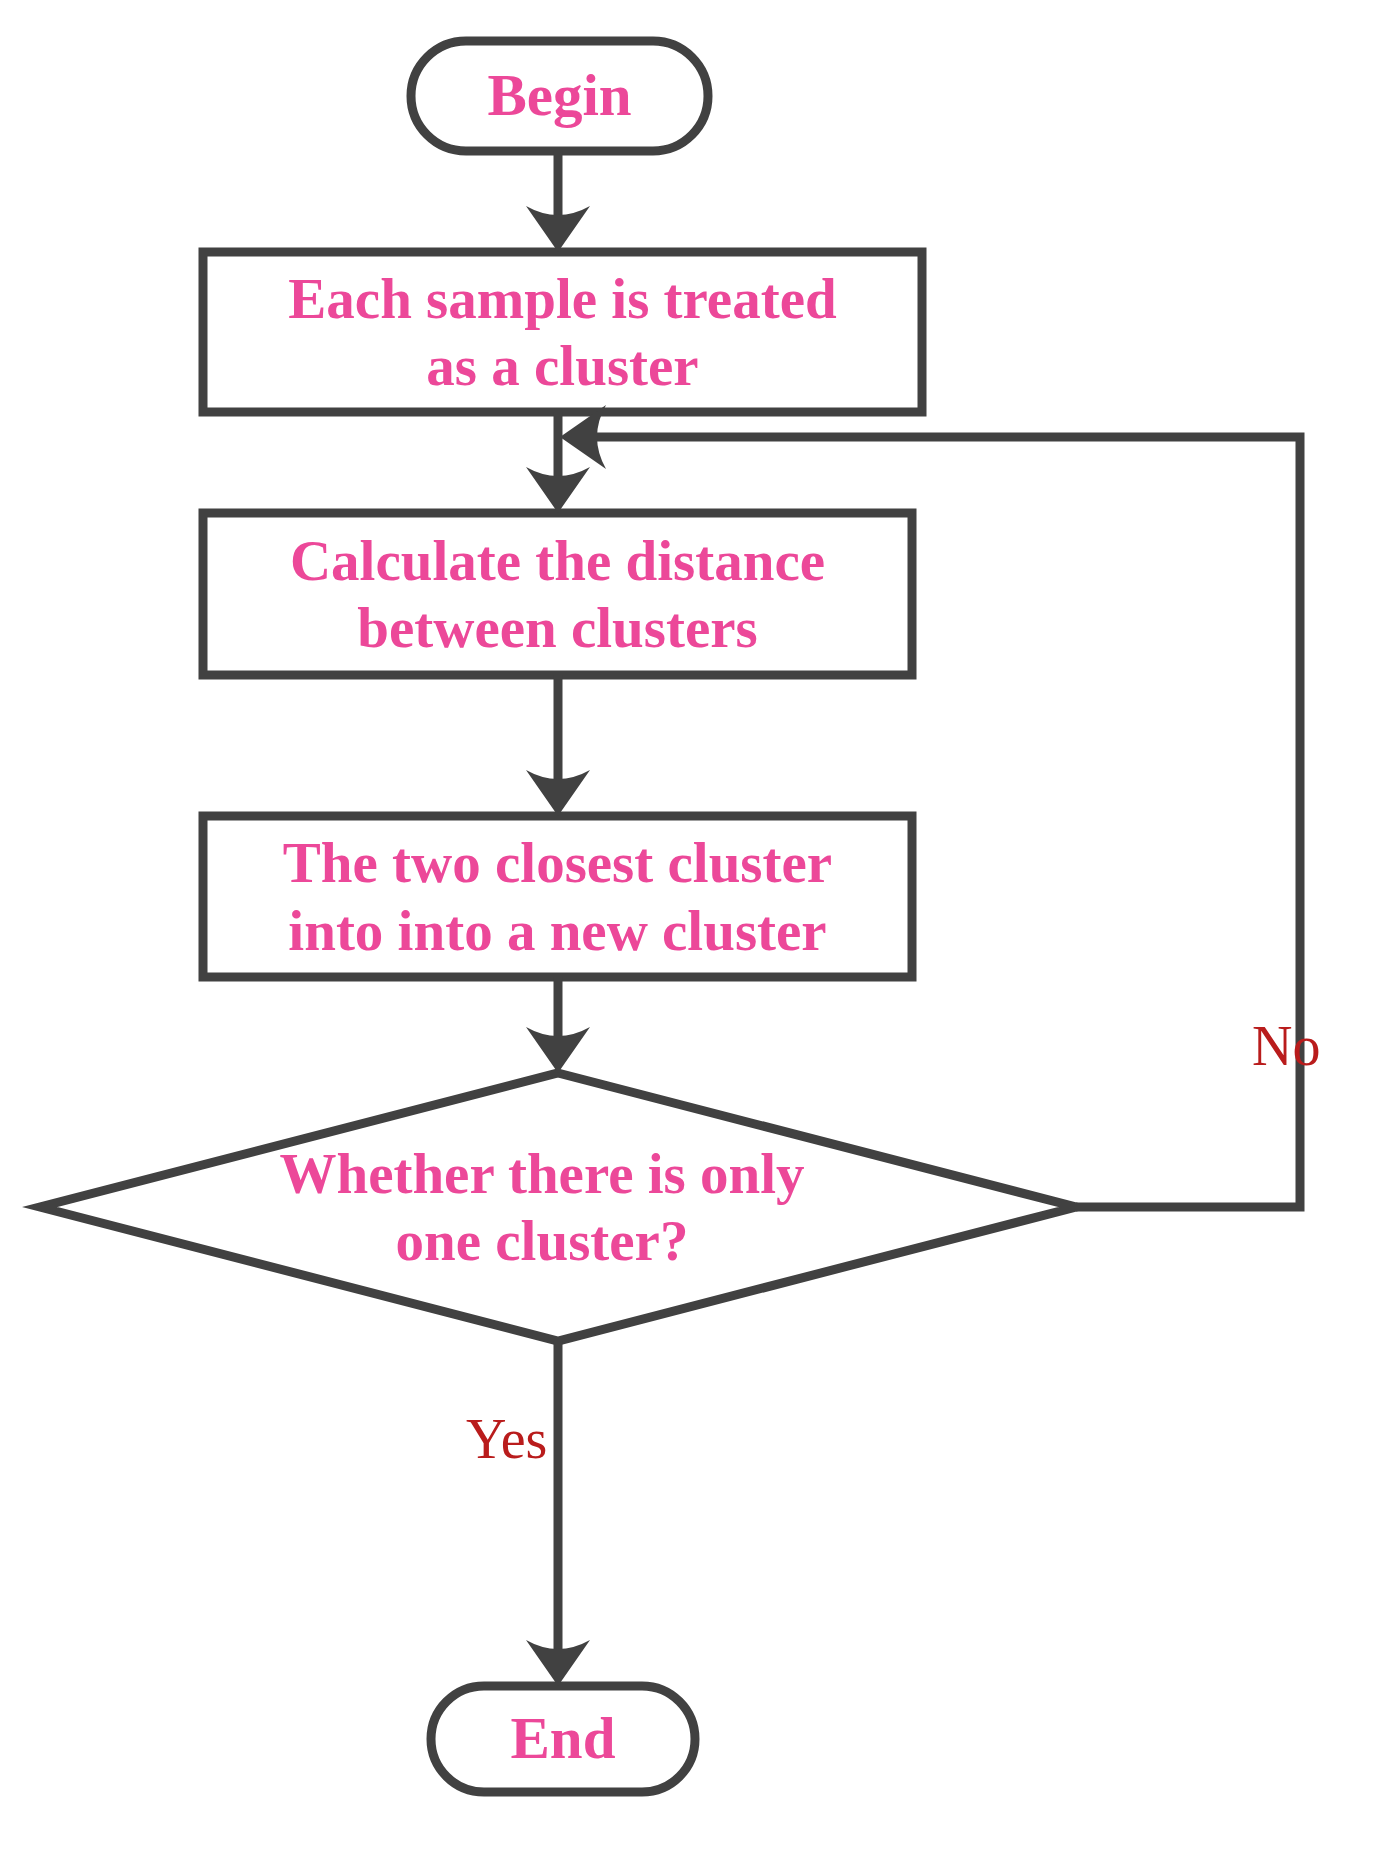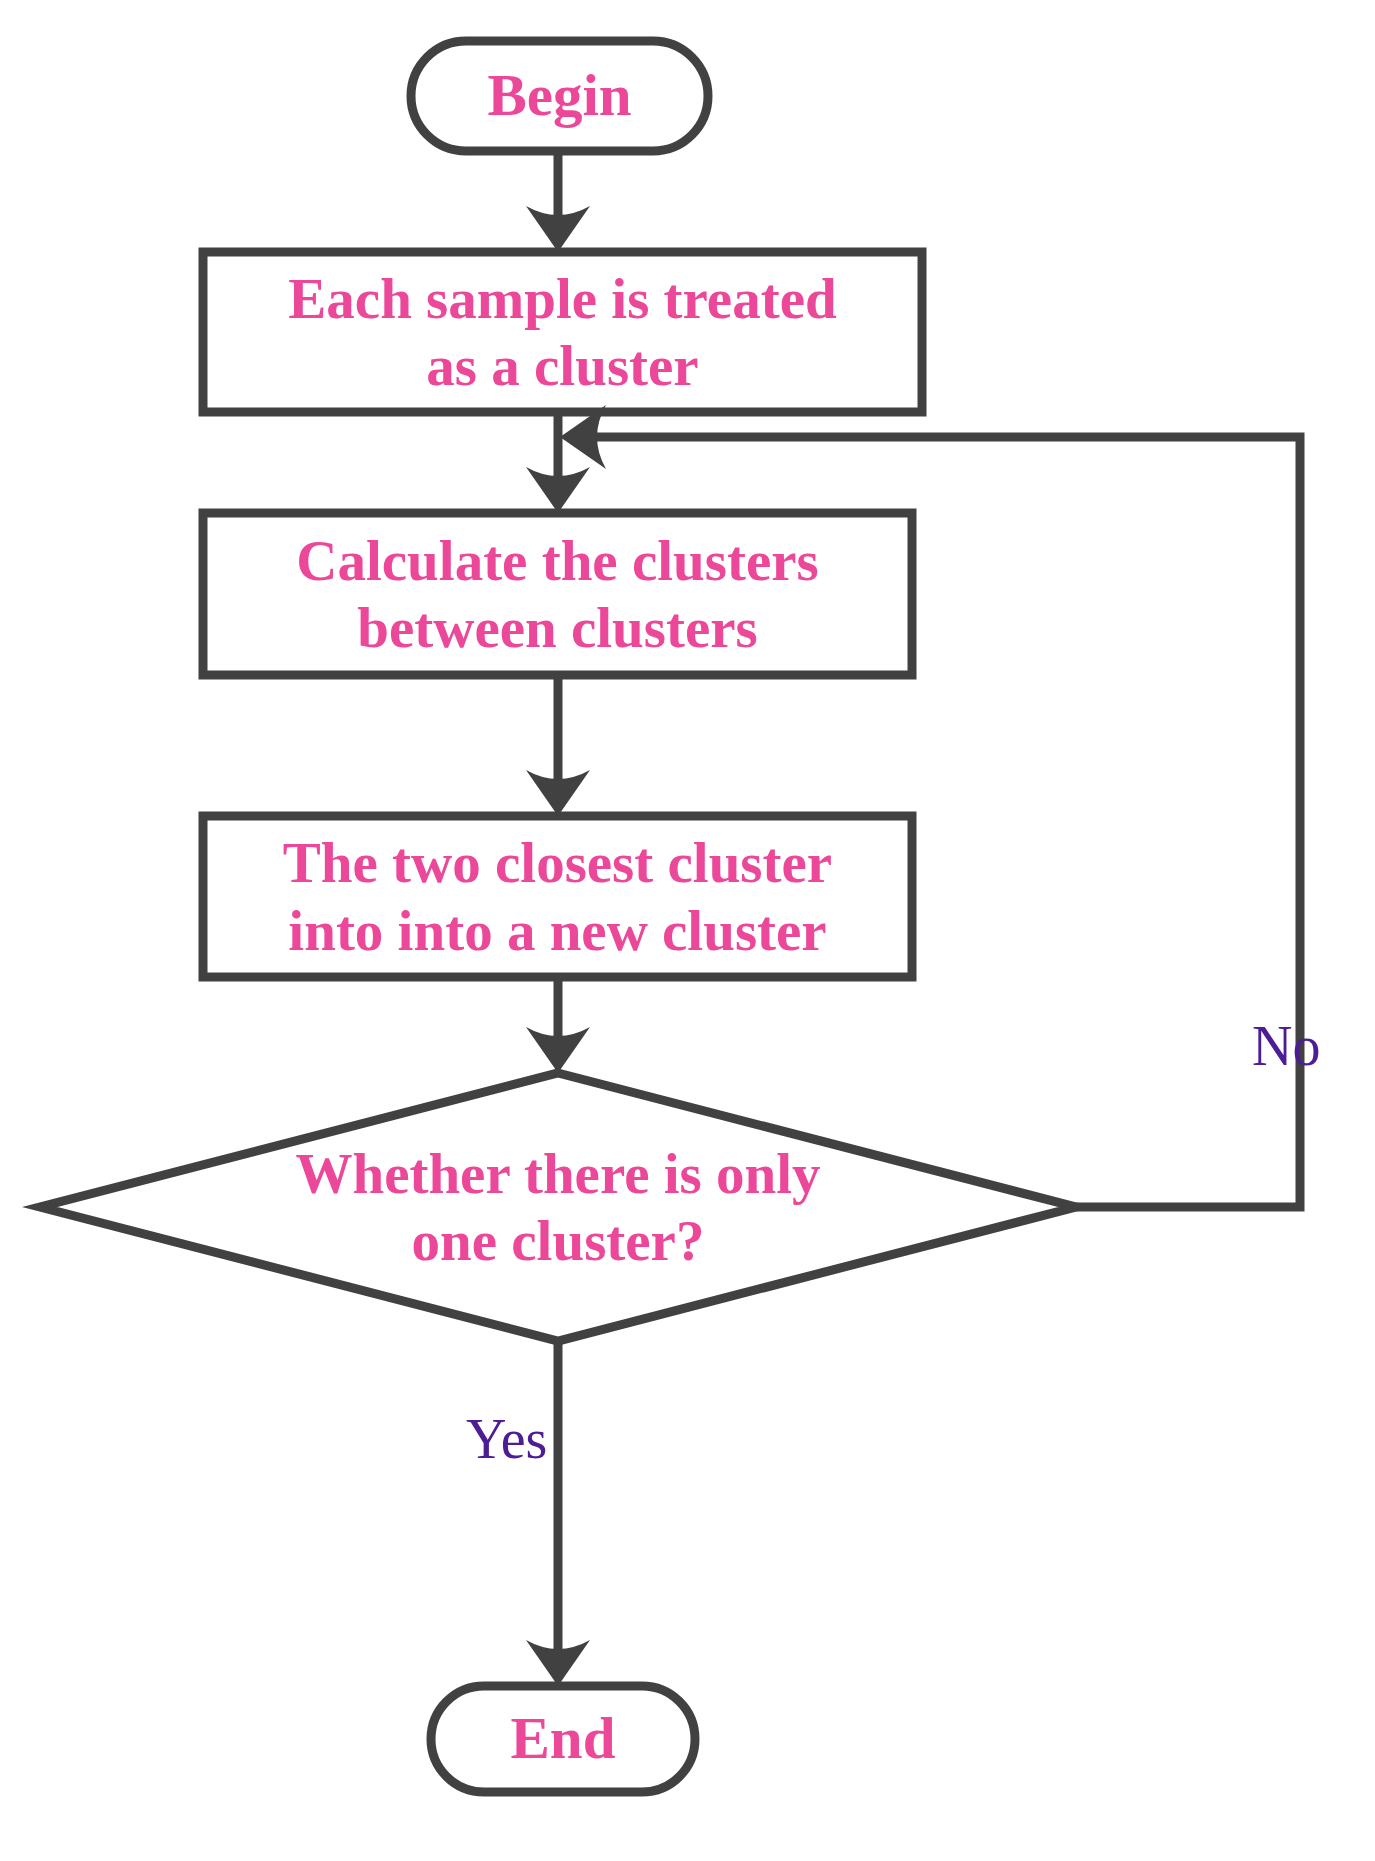--- a/index.html
+++ b/index.html
@@ -125,7 +125,7 @@
   </div>
 
   <div class="node-label process-label" style="left:203px; top:513px; width:709px; height:162px;">
-    <span>Calculate the clusters</span>
+    <span>Calculate the distance</span>
     <span>between clusters</span>
   </div>
 

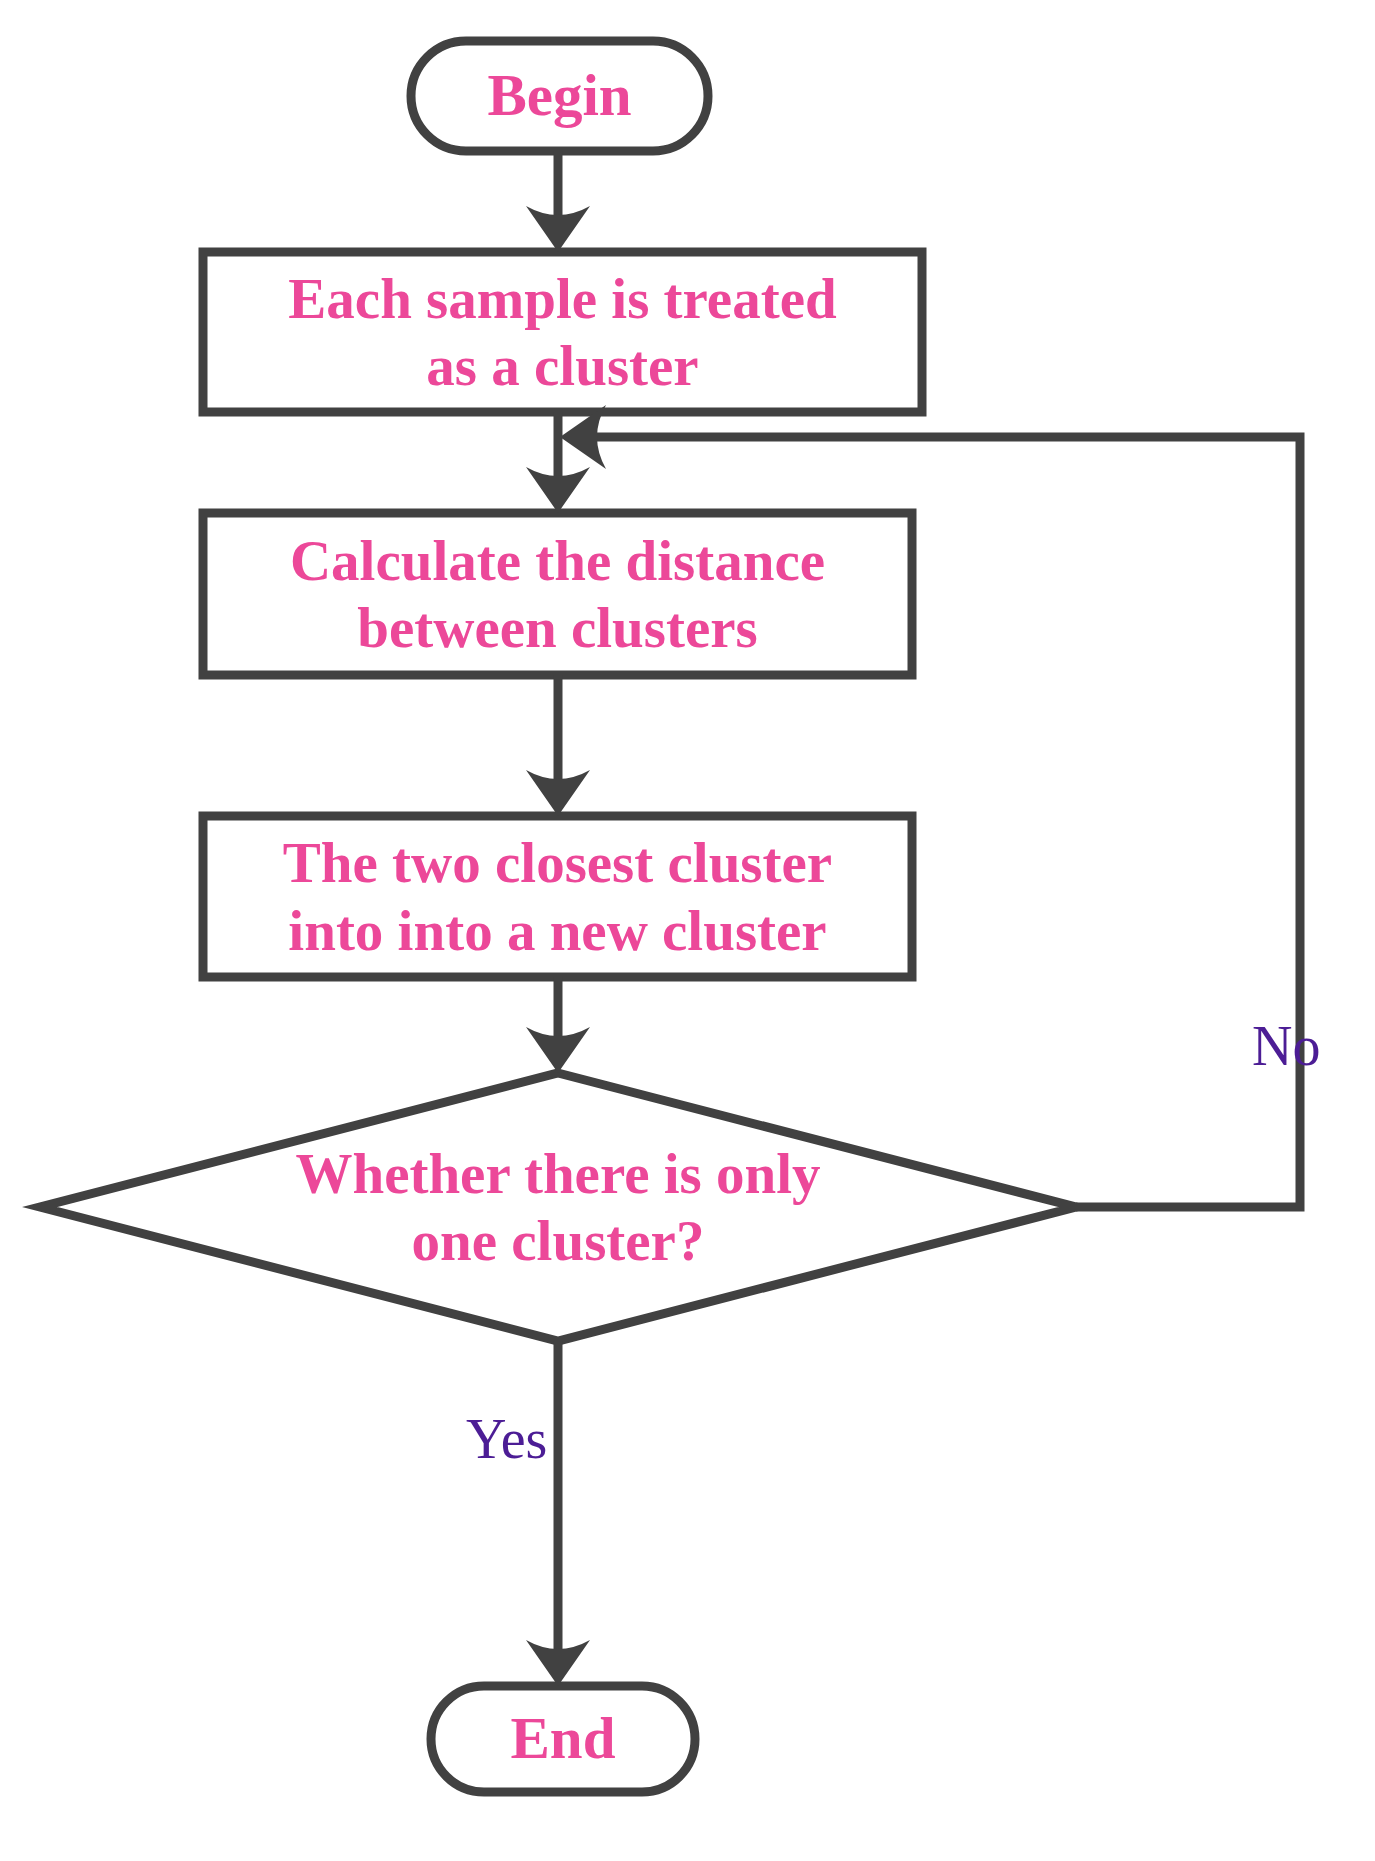--- a/index.html
+++ b/index.html
@@ -51,7 +51,7 @@
   }
   .edge-label {
     position: absolute;
-    color: #4c1d95;
+    color: #b91c1c;
     font-family: "Liberation Serif", "DejaVu Serif", serif;
     font-weight: normal;
     font-size: 56px;

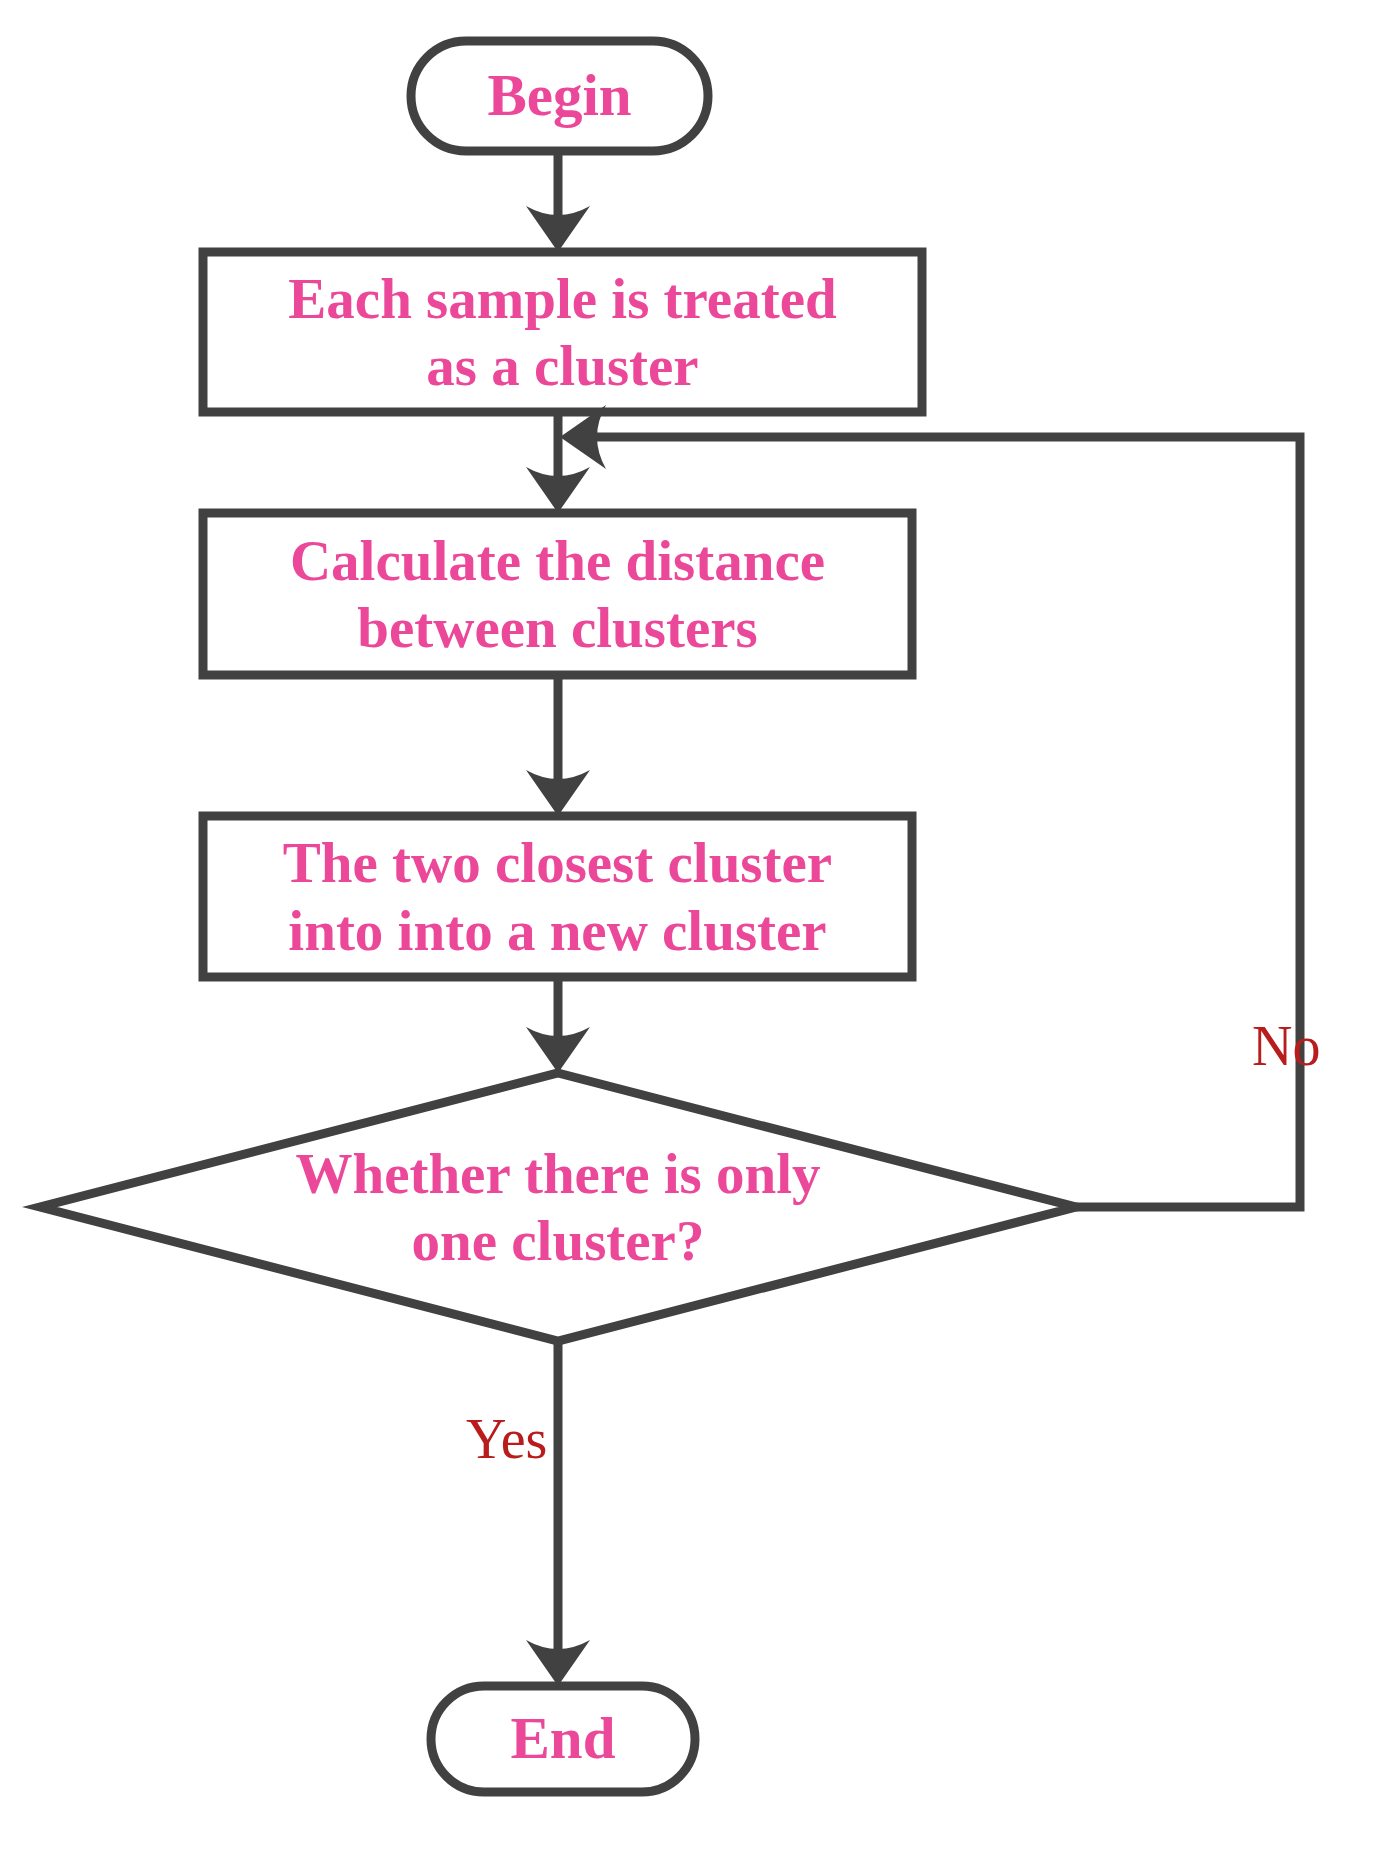--- a/index.html
+++ b/index.html
@@ -134,7 +134,7 @@
     <span>into into a new cluster</span>
   </div>
 
-  <div class="node-label decision-label" style="left:40px; top:1073px; width:1036px; height:268px;">
+  <div class="node-label decision-label" style="left:24px; top:1073px; width:1036px; height:268px;">
     <span>Whether there is only</span>
     <span>one cluster?</span>
   </div>

